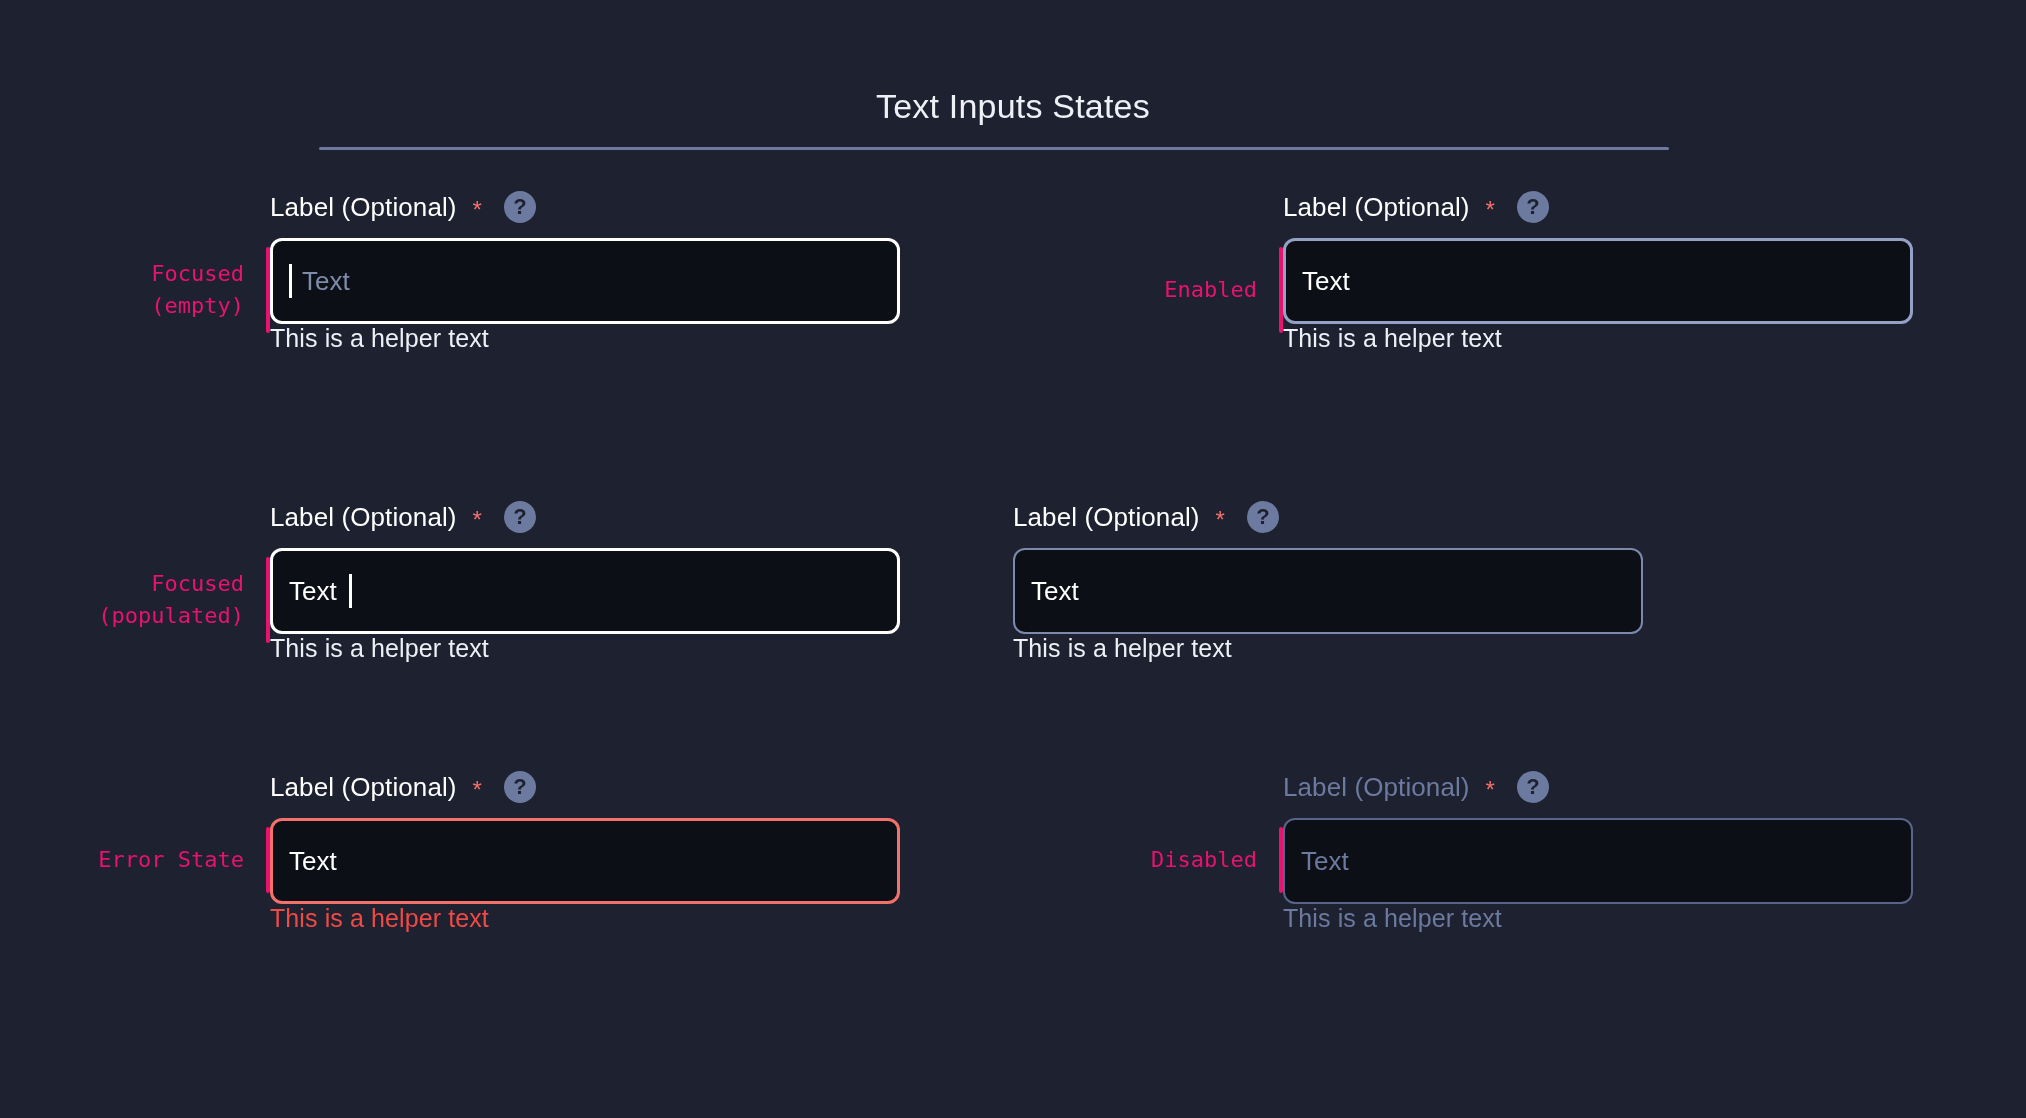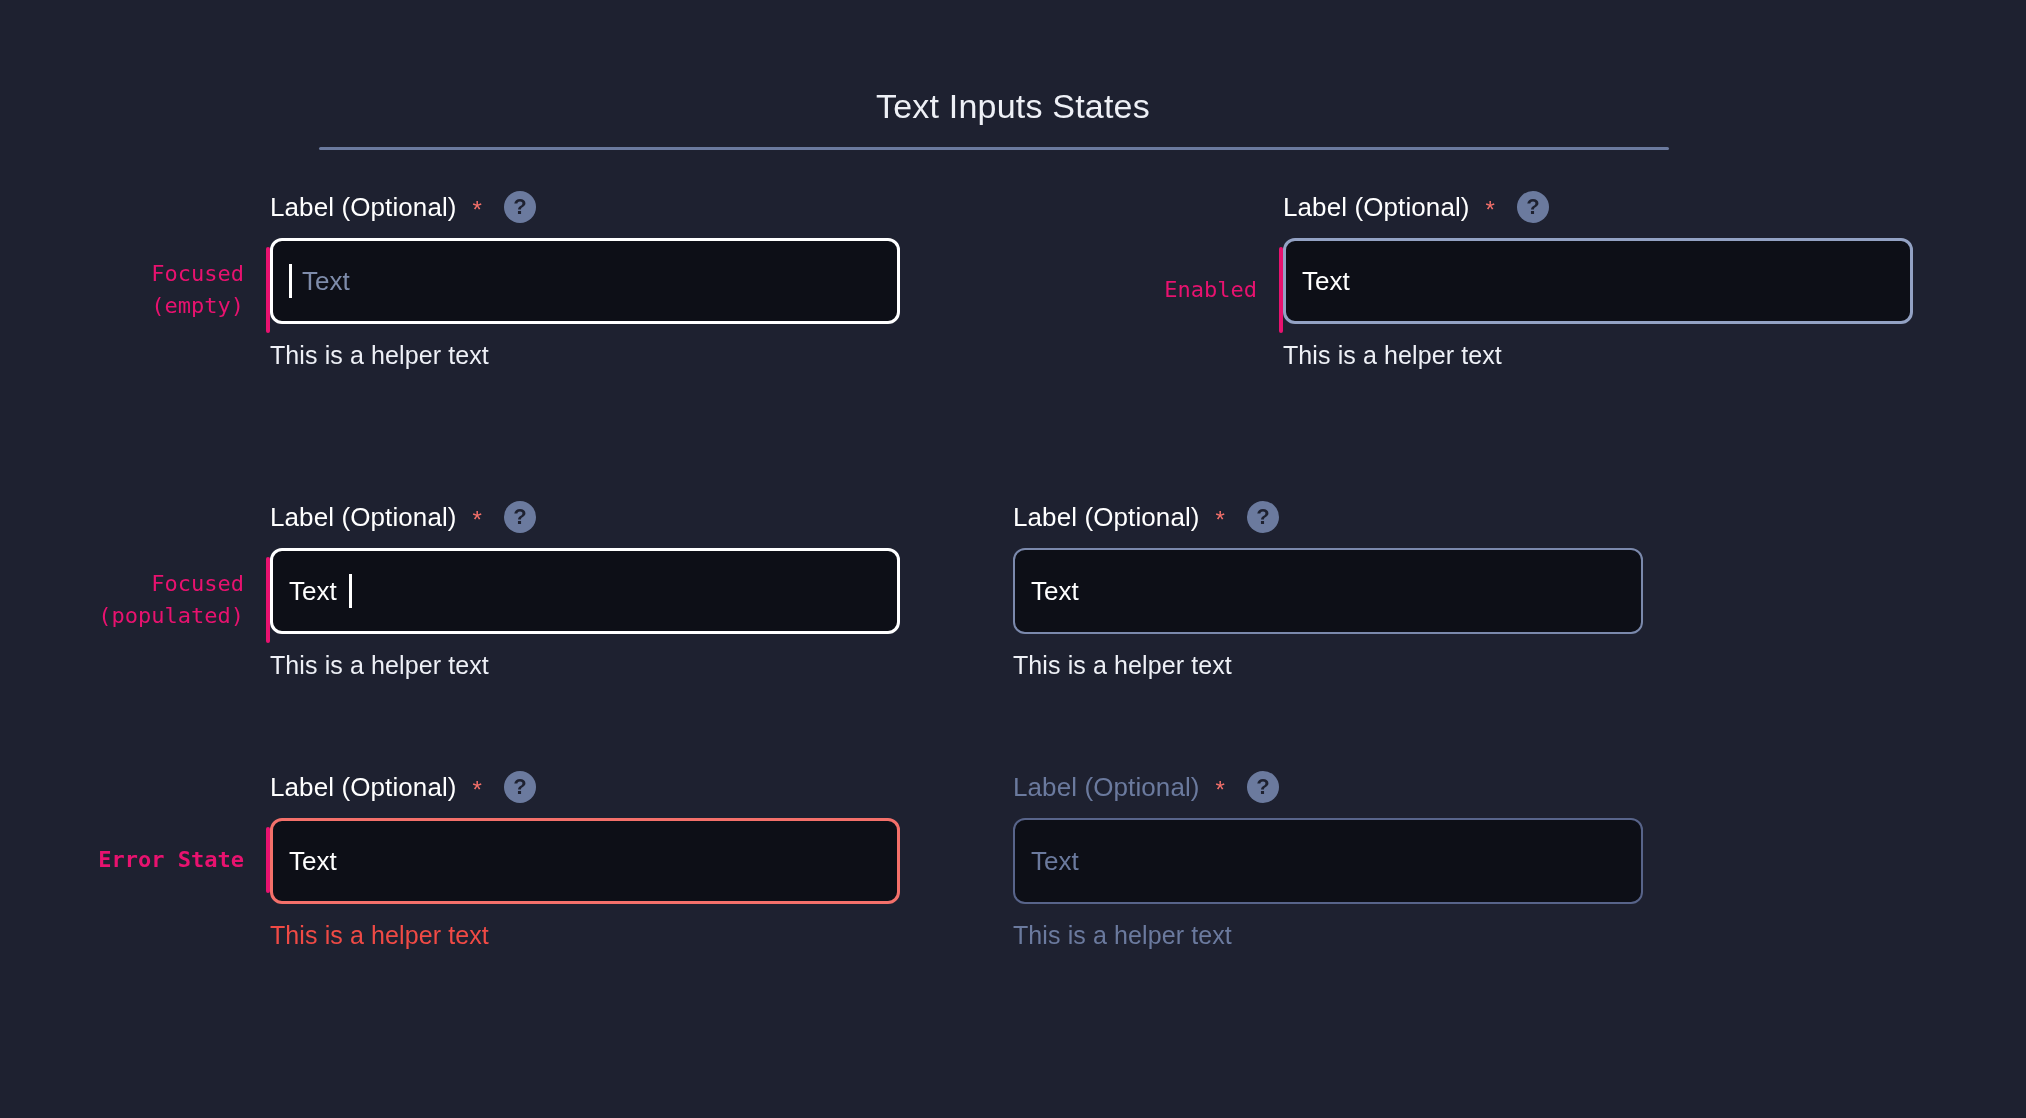--- a/index.html
+++ b/index.html
@@ -166,7 +166,6 @@
   .helper-text {
     font-size: 25px;
     color: #eef0f6;
-    margin-top: 17px;
     letter-spacing: 0.1px;
   }
 

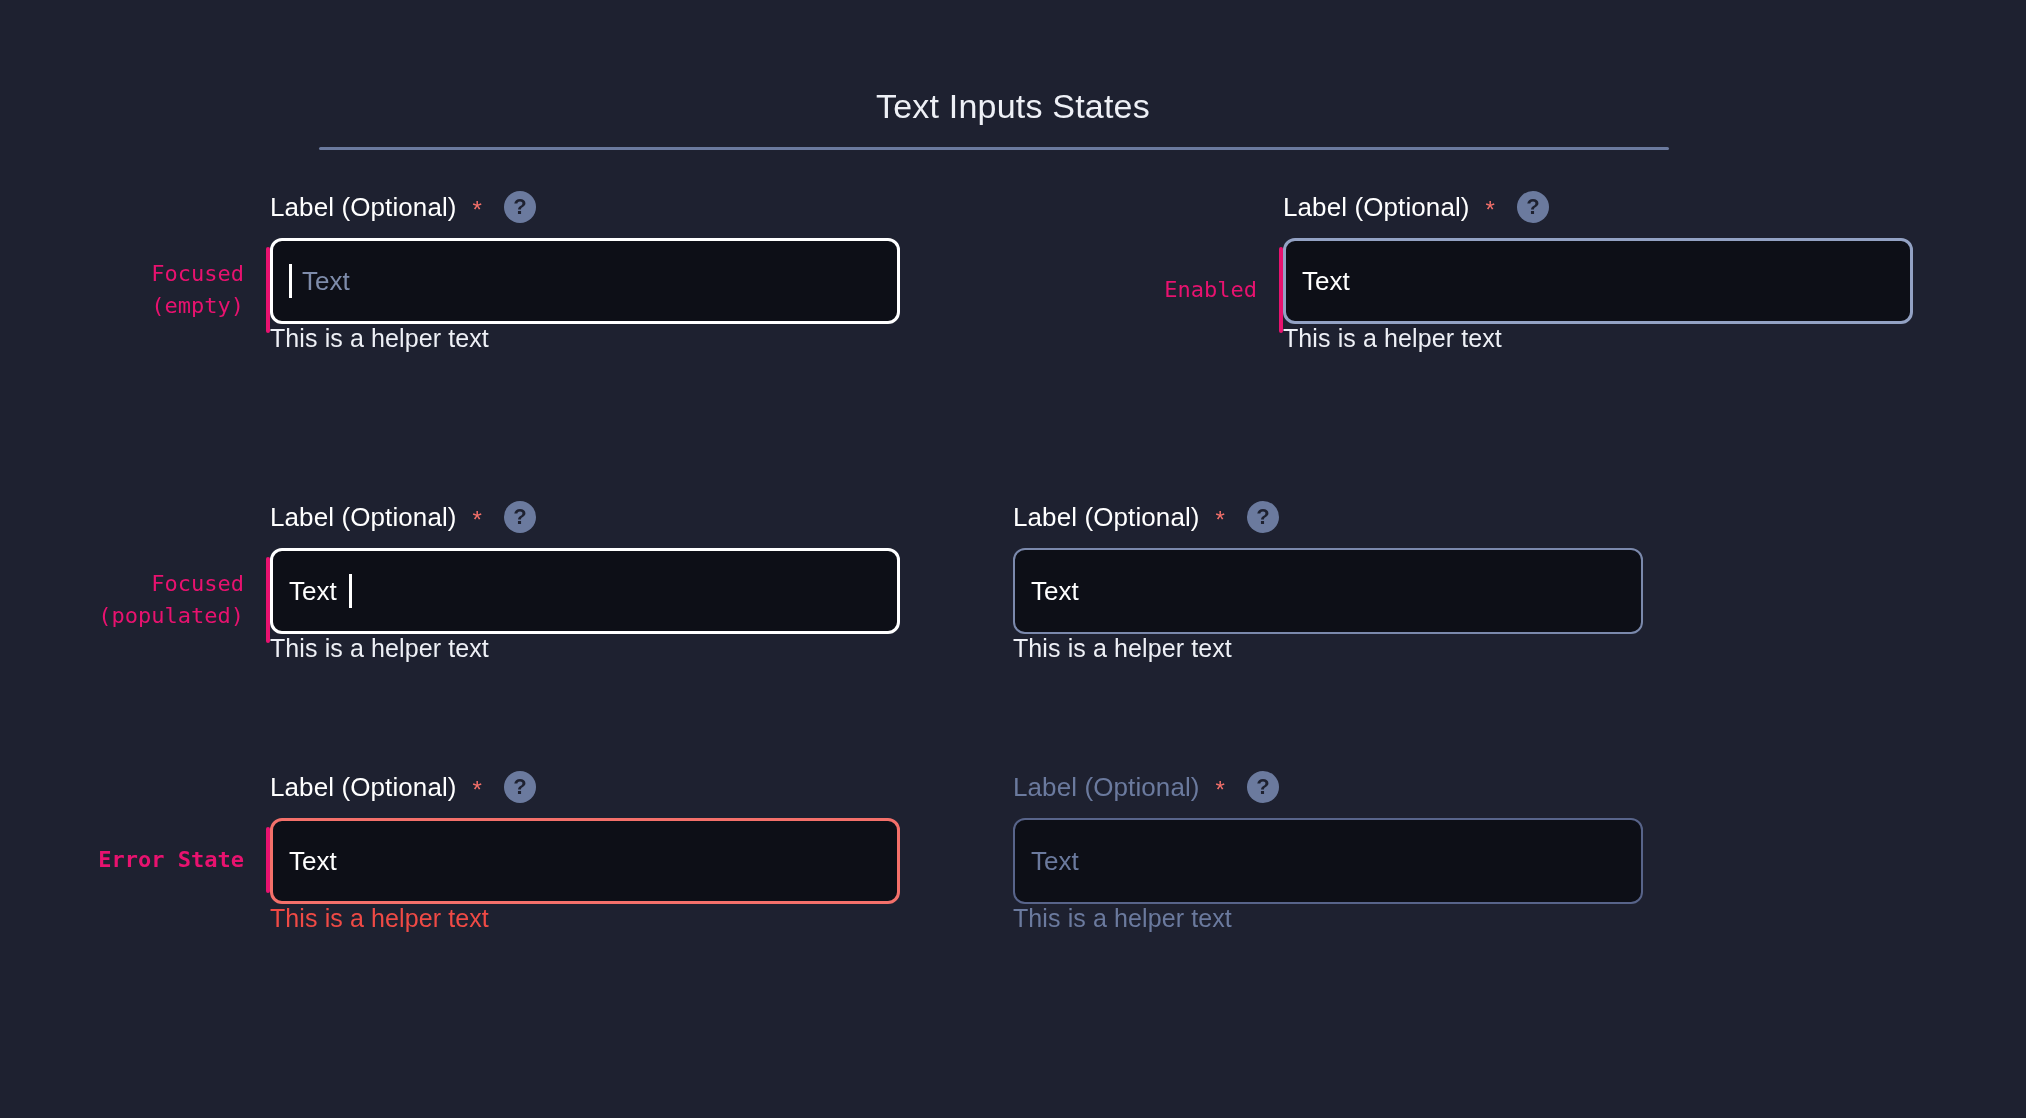--- a/index.html
+++ b/index.html
@@ -93,7 +93,7 @@
   .tag-h-tall  .state-divider { height: 86px; top: 57px; }
   .tag-h-mid   { height: 200px; }
   .tag-h-mid   .state-divider { height: 86px; top: 57px; }
-  .tag-h-short { height: 180px; font-weight: bold; }
+  .tag-h-short { height: 180px; }
   .tag-h-short .state-divider { height: 66px; top: 57px; }
 
   

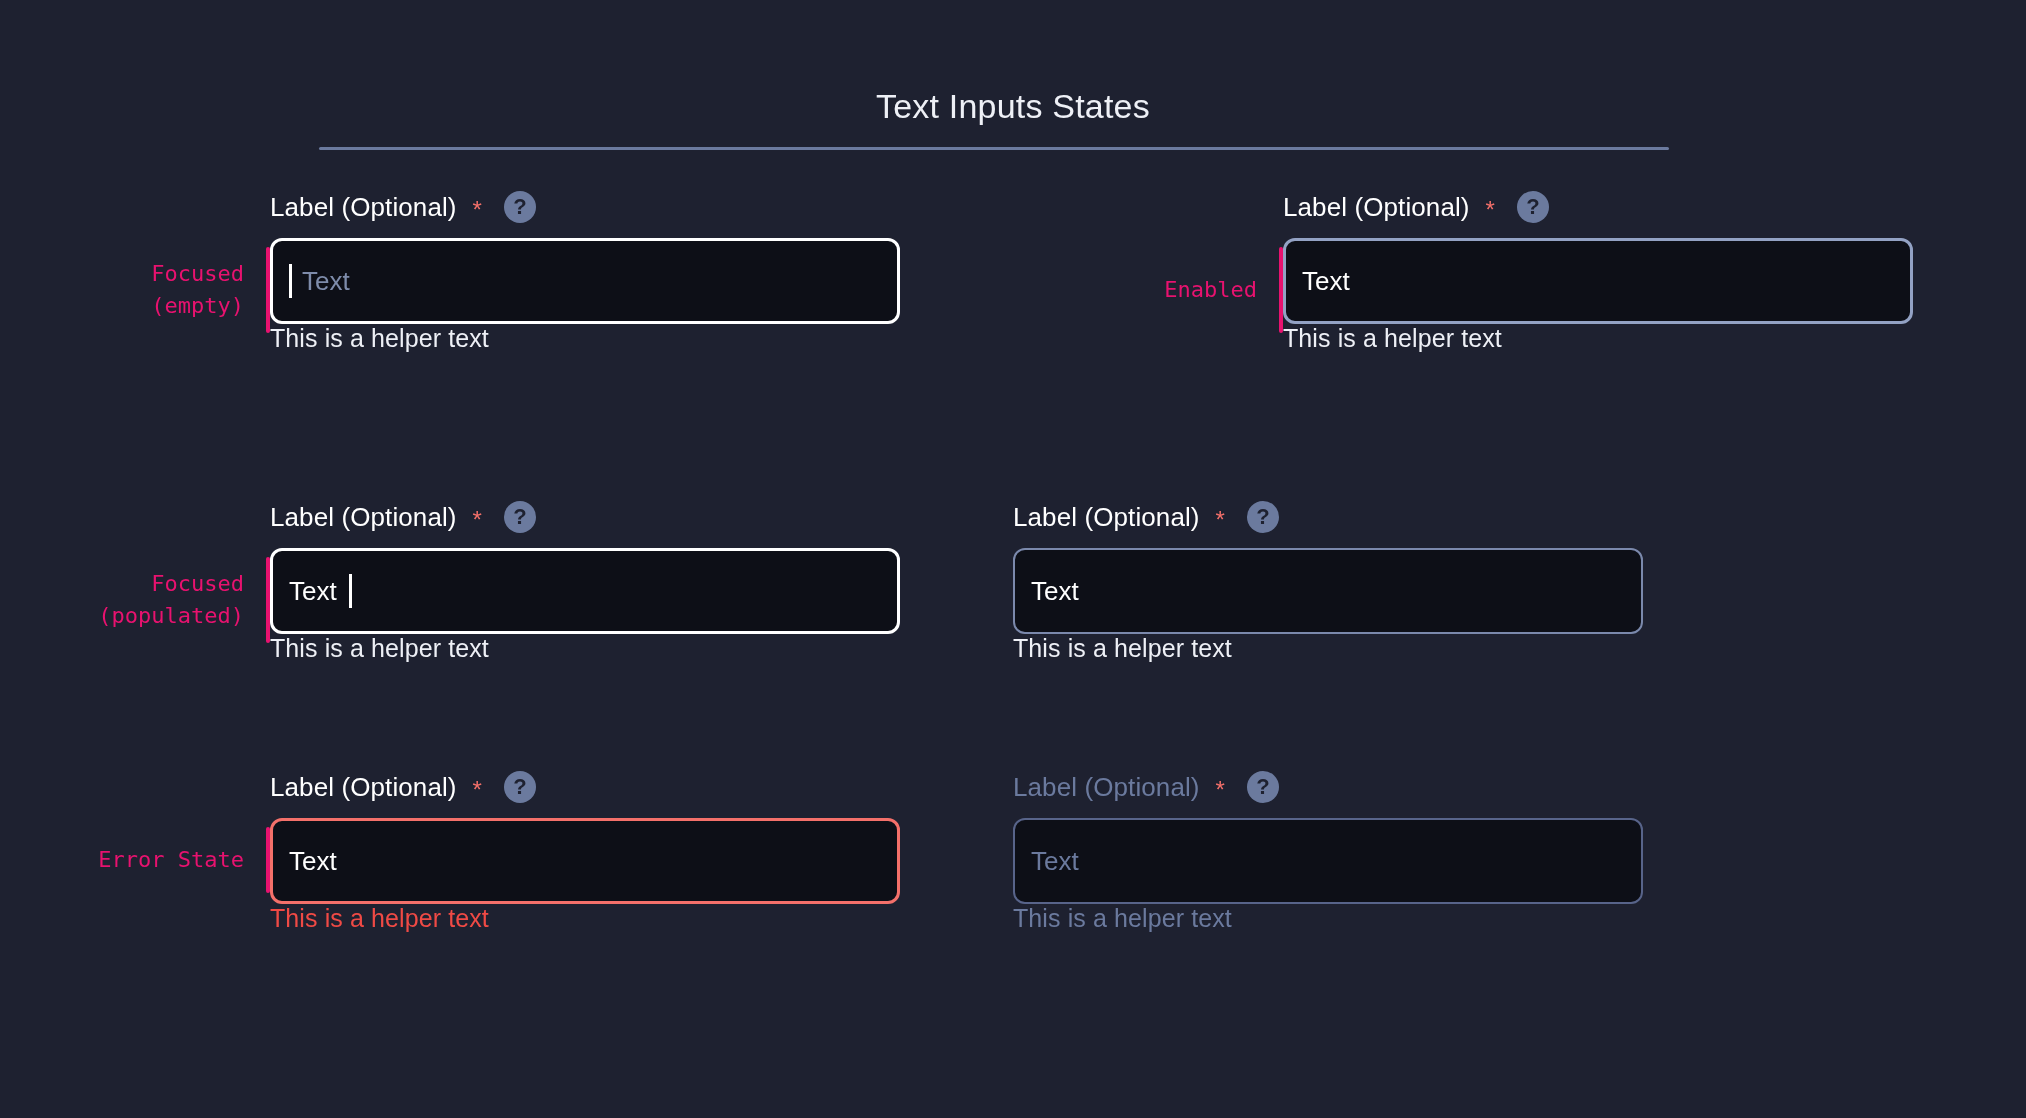--- a/index.html
+++ b/index.html
@@ -294,6 +294,10 @@
     </div>
 
     <div class="cell state-disabled">
+      <div class="state-tag tag-h-short">
+        <div class="state-label">Disabled</div>
+        <div class="state-divider"></div>
+      </div>
       <div class="field">
         <div class="field-label-row">
           <span class="field-label">Label (Optional)</span>

